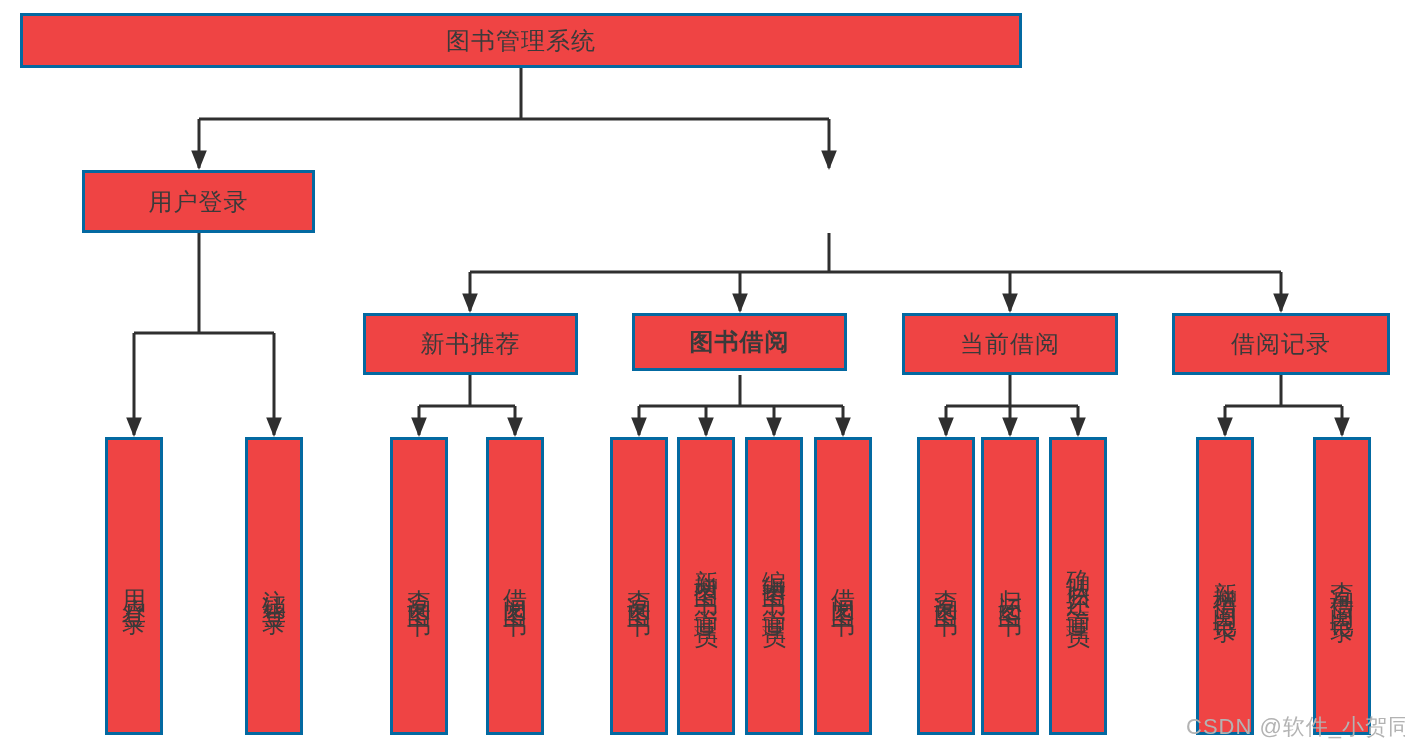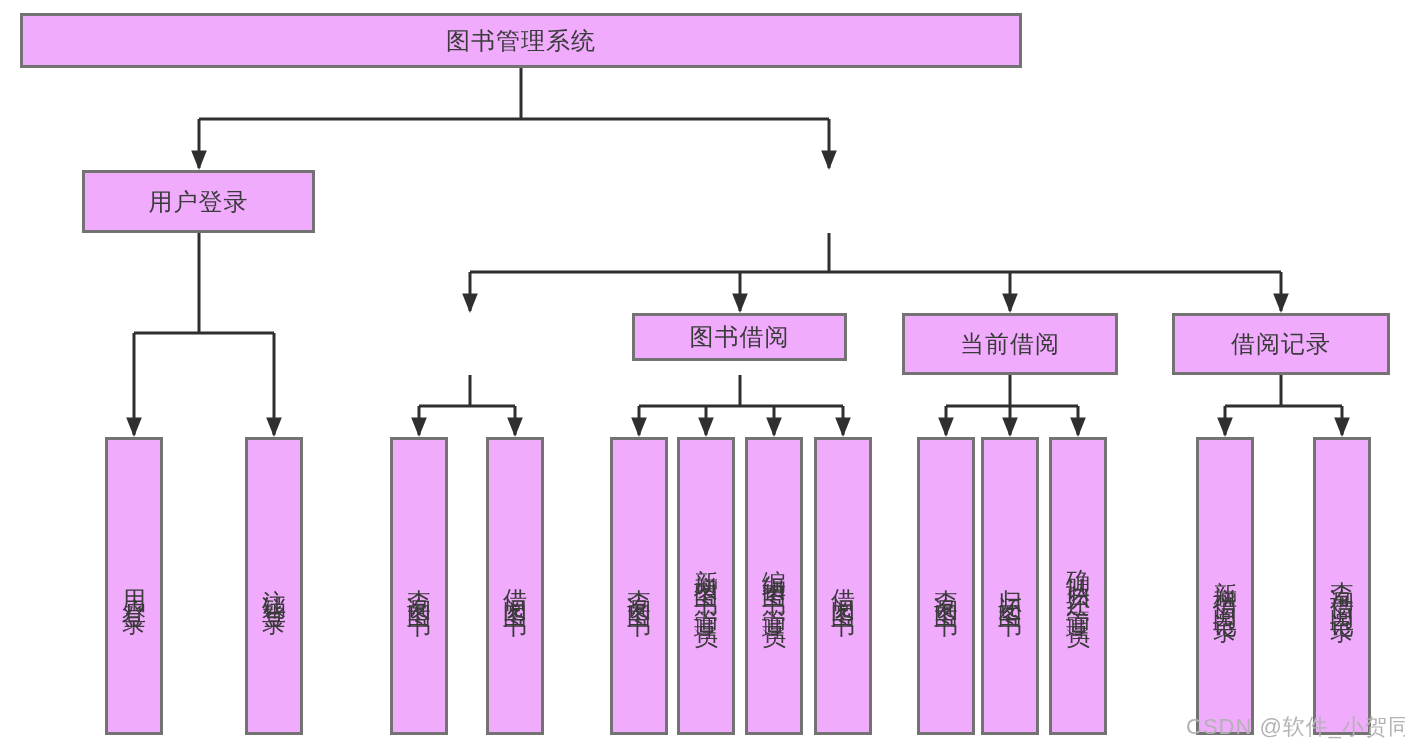--- a/index.html
+++ b/index.html
@@ -9,8 +9,8 @@
   }
   .wires{position:absolute;left:0;top:0;z-index:1;}
   .node{
-    position:absolute;box-sizing:border-box;background:#f0abfc;
-    border:3px solid #737373;display:flex;align-items:center;justify-content:center;
+    position:absolute;box-sizing:border-box;background:#ef4444;
+    border:3px solid #0369a1;display:flex;align-items:center;justify-content:center;
     font-size:24px;letter-spacing:1px;z-index:2;white-space:nowrap;
   }
   .leaf{font-size:24px;}

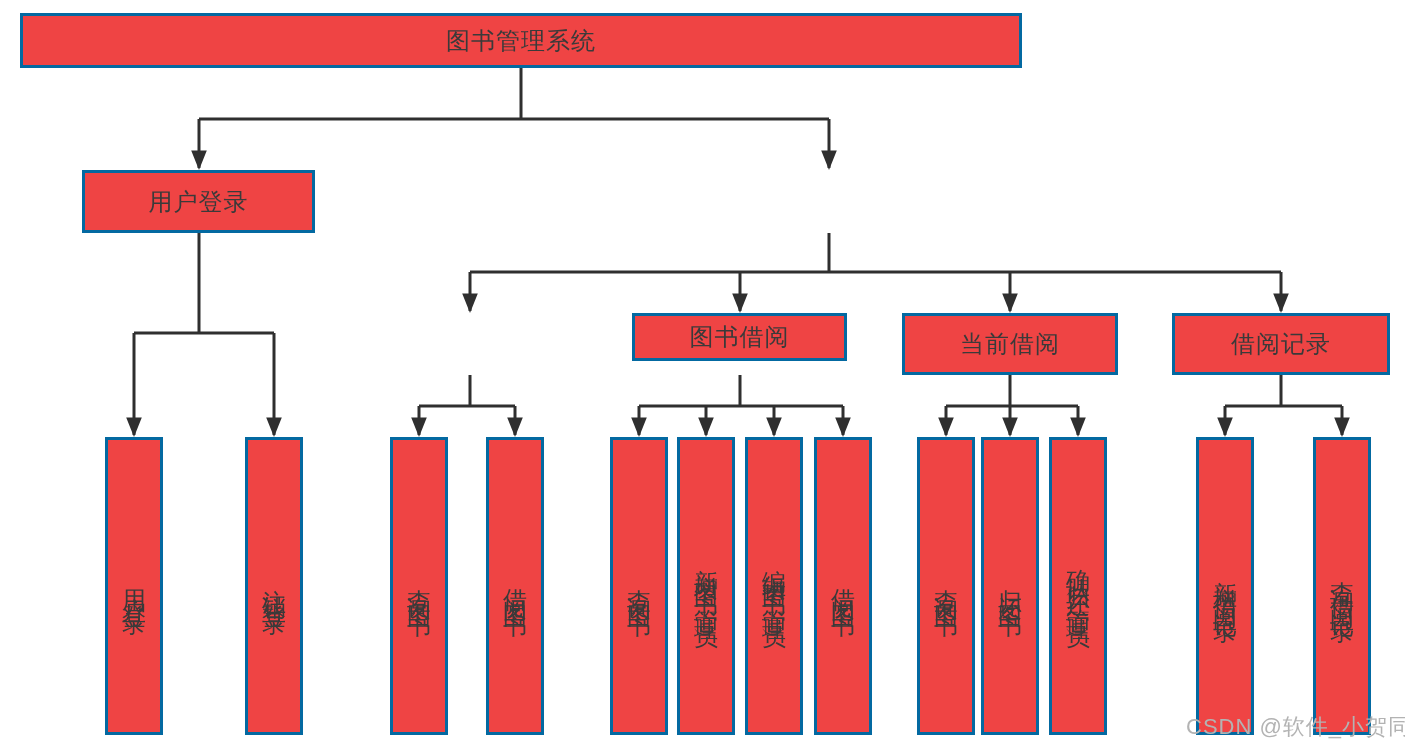--- a/index.html
+++ b/index.html
@@ -74,6 +74,7 @@
 
   <div class="node" style="left:82px;top:170px;width:233px;height:63px;">用户登录</div>
 
+  <div class="node" style="left:363px;top:313px;width:215px;height:62px;">新书推荐</div>
   <div class="node" style="left:632px;top:313px;width:215px;height:48px;">图书借阅</div>
   <div class="node" style="left:902px;top:313px;width:216px;height:62px;">当前借阅</div>
   <div class="node" style="left:1172px;top:313px;width:218px;height:62px;">借阅记录</div>

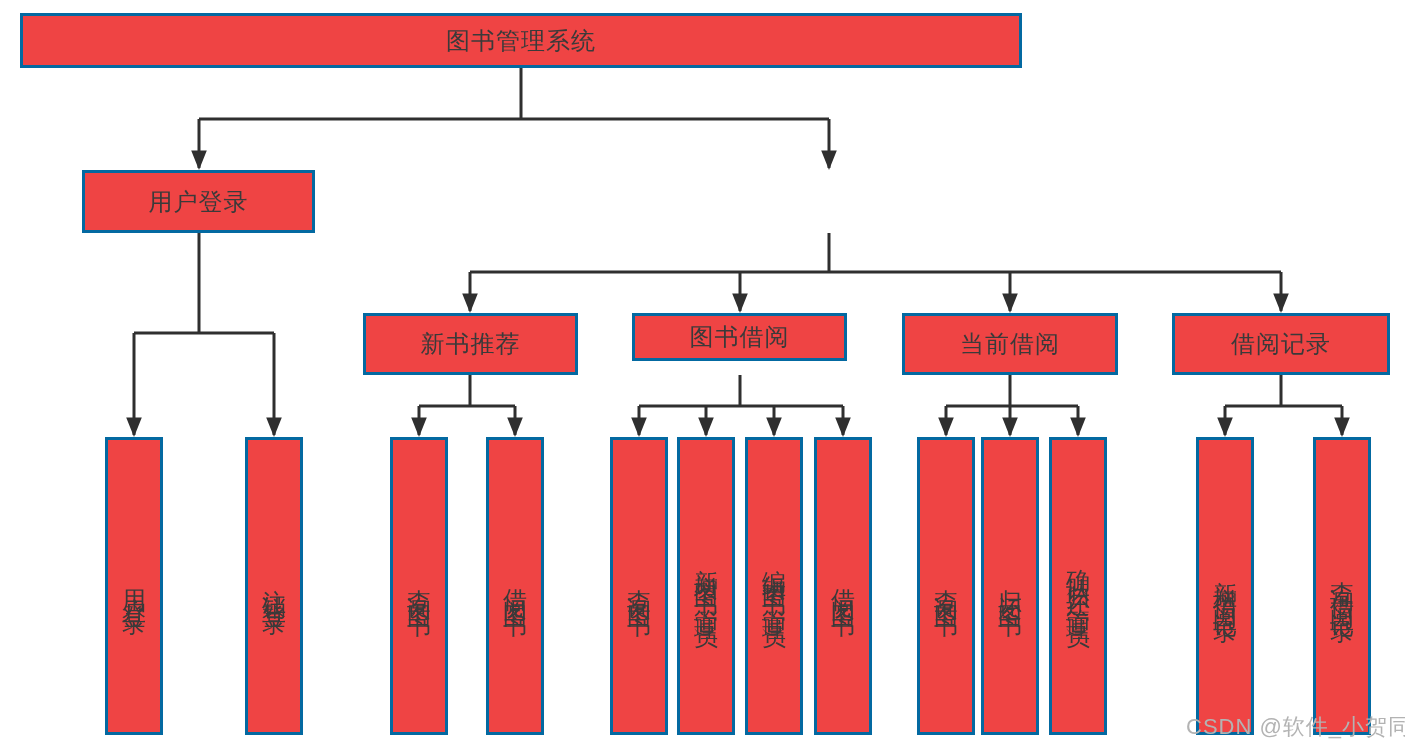--- a/index.html
+++ b/index.html
@@ -75,7 +75,7 @@
   <div class="node" style="left:82px;top:170px;width:233px;height:63px;">用户登录</div>
 
   <div class="node" style="left:363px;top:313px;width:215px;height:62px;">新书推荐</div>
-  <div class="node" style="left:632px;top:313px;width:215px;height:48px;">图书借阅</div>
+  <div class="node" style="left:632px;top:313px;width:215px;height:58px;font-weight:bold;">图书借阅</div>
   <div class="node" style="left:902px;top:313px;width:216px;height:62px;">当前借阅</div>
   <div class="node" style="left:1172px;top:313px;width:218px;height:62px;">借阅记录</div>
 

